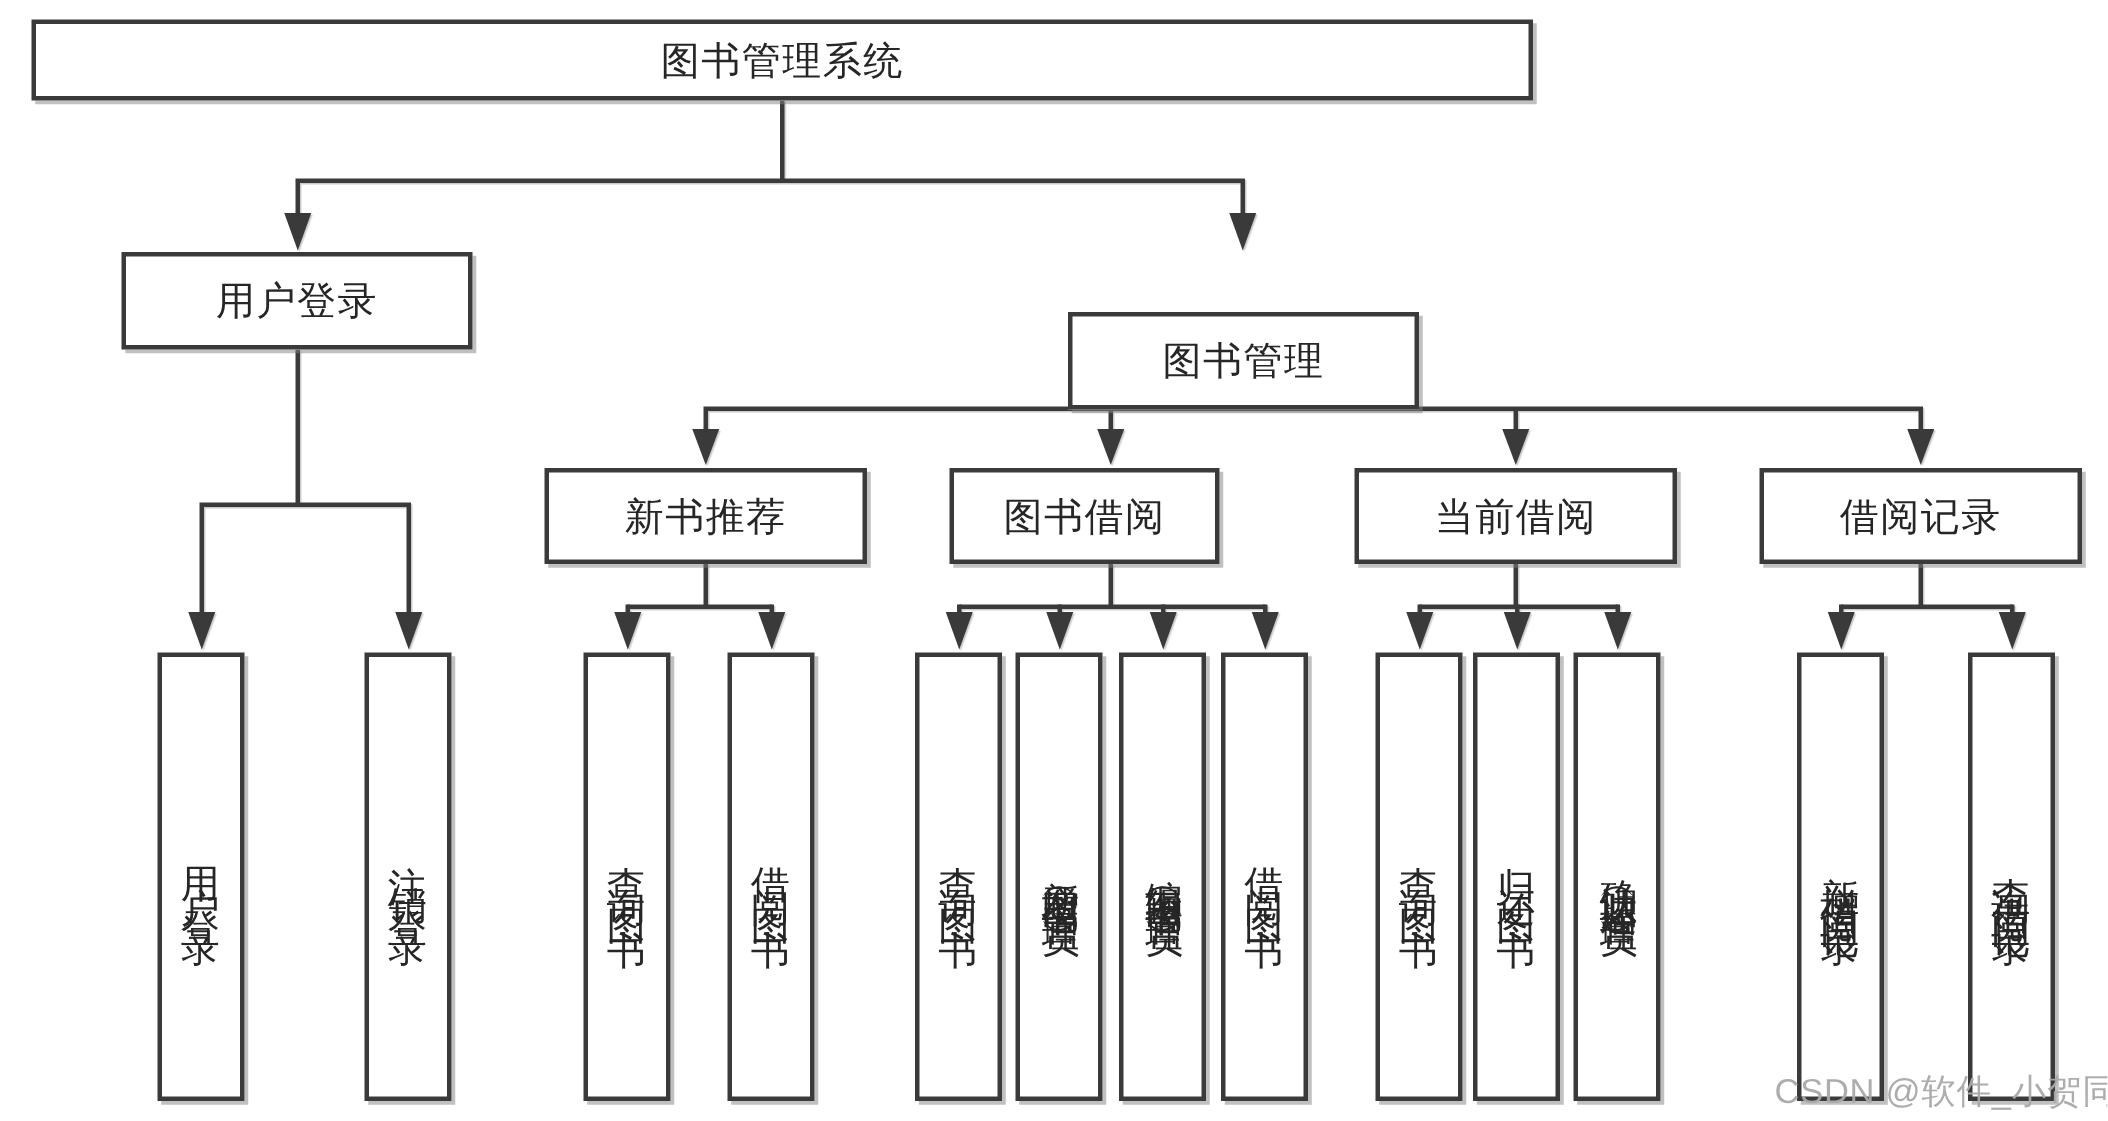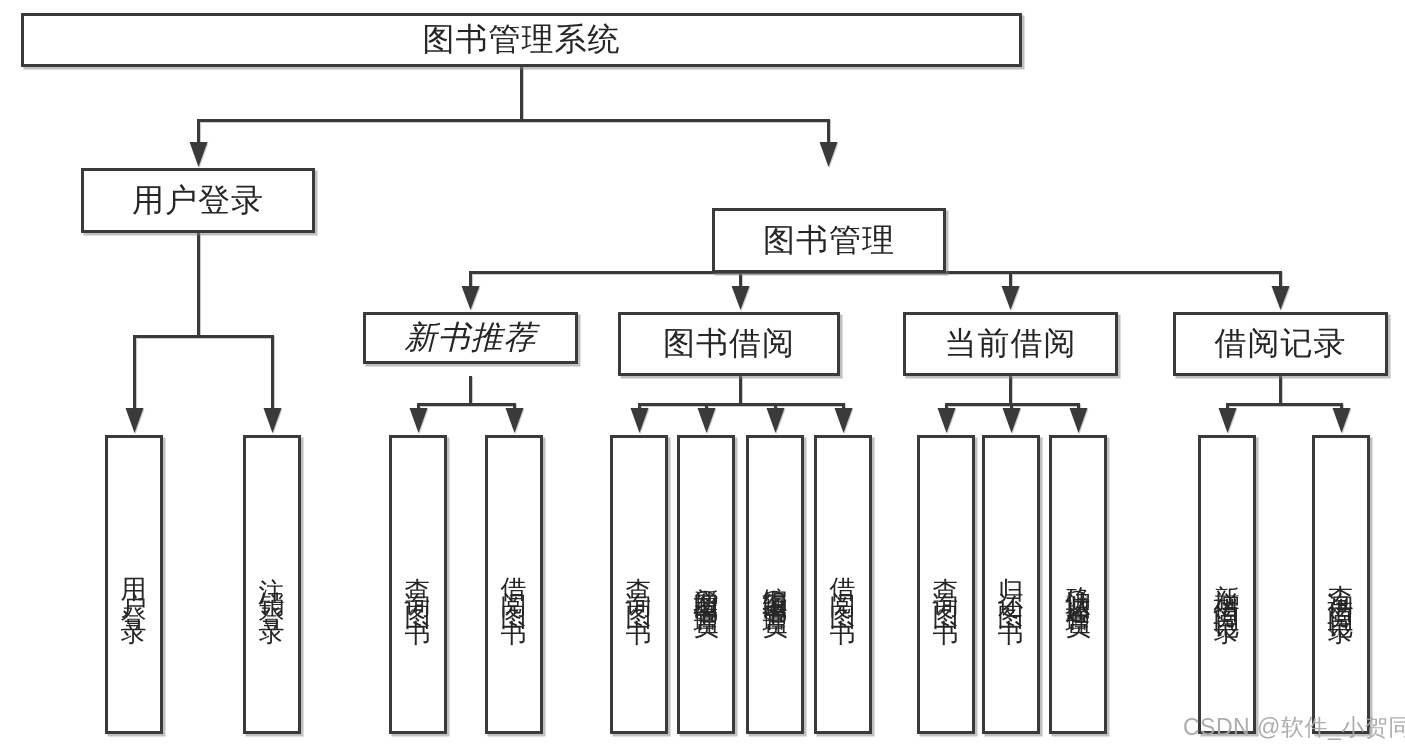--- a/index.html
+++ b/index.html
@@ -14,7 +14,7 @@
     border:3px solid #3a3a3a; display:flex; align-items:center; justify-content:center;
     box-shadow:2.5px 2.5px 0 rgba(130,130,130,0.5);
   }
-  .hlabel { font-size:32px; letter-spacing:1px; white-space:nowrap; }
+  .hlabel { font-size:26px; letter-spacing:1px; white-space:nowrap; }
   .leaf { width:58px; height:299px; top:435px; }
   .vtext {
     writing-mode:vertical-rl; text-orientation:mixed;

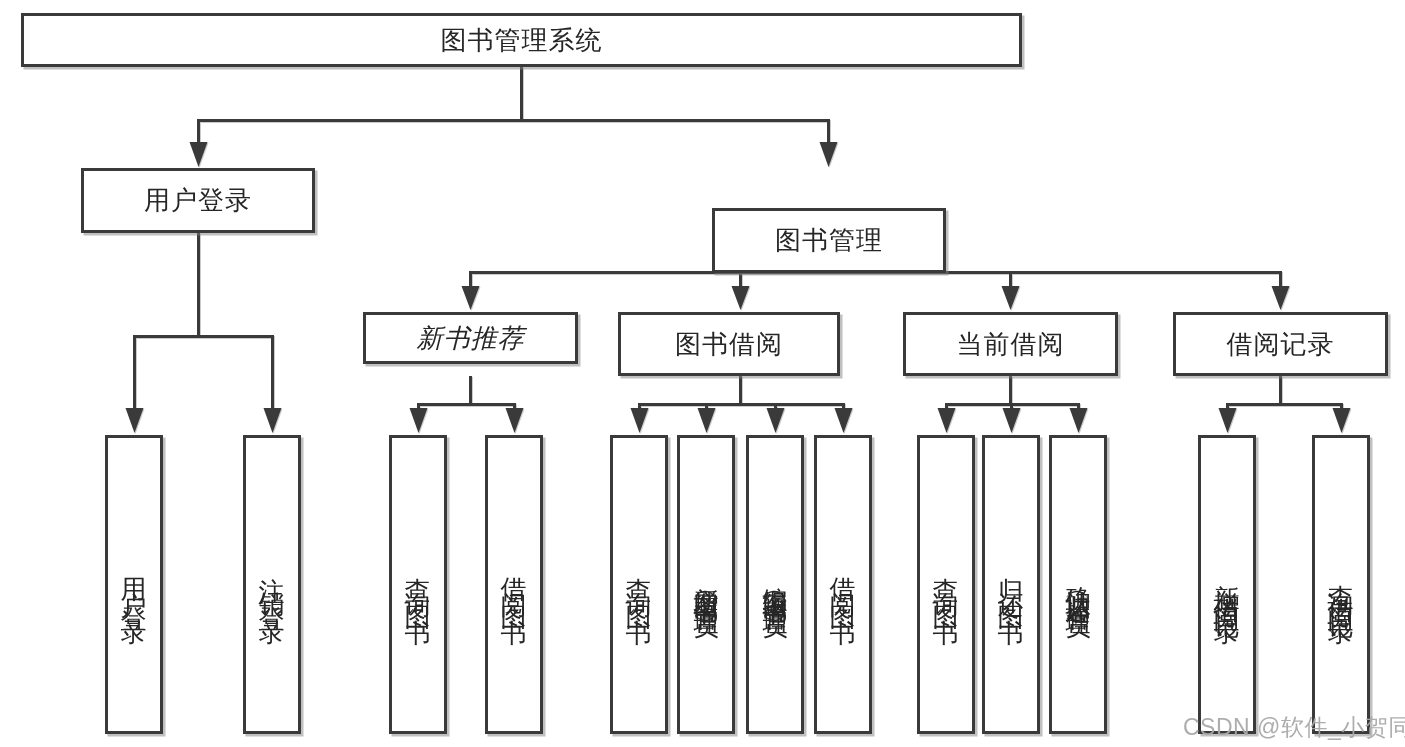--- a/index.html
+++ b/index.html
@@ -27,7 +27,7 @@
   .pos-root   { left:21px;  top:13px;  width:1001px; height:54px; }
   .pos-b1     { left:81px;  top:168px; width:234px;  height:65px; }
   .pos-b2     { left:712px; top:168px; width:234px;  height:65px;margin-top:40px; }
-  .pos-m1     { left:363px; top:312px; width:215px;  height:52px;font-style:italic; }
+  .pos-m1     { left:363px; top:312px; width:215px;  height:64px; }
   .pos-m2     { left:618px; top:312px; width:222px;  height:64px;font-family:Liberation Mono, monospace; }
   .pos-m3     { left:903px; top:312px; width:215px;  height:64px; }
   .pos-m4     { left:1173px;top:312px; width:215px;  height:64px; }

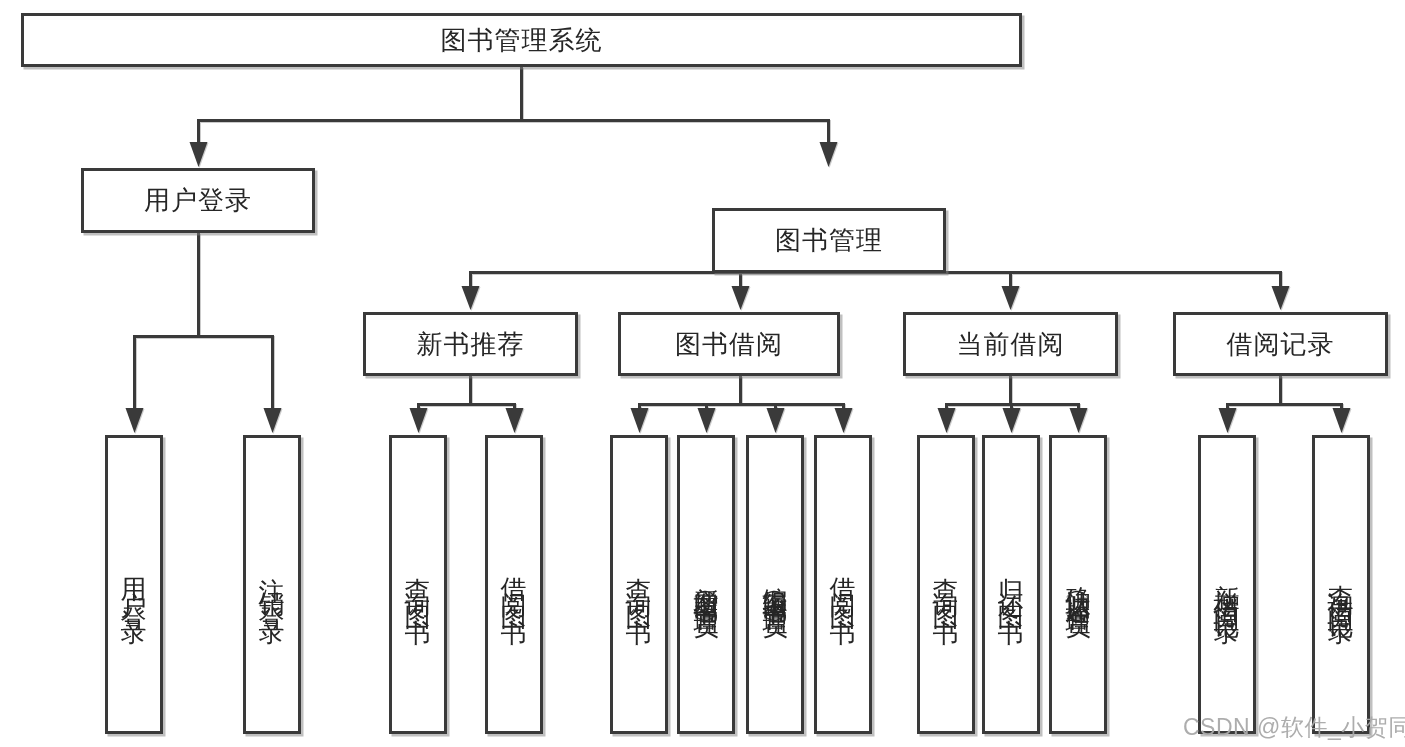--- a/index.html
+++ b/index.html
@@ -28,7 +28,7 @@
   .pos-b1     { left:81px;  top:168px; width:234px;  height:65px; }
   .pos-b2     { left:712px; top:168px; width:234px;  height:65px;margin-top:40px; }
   .pos-m1     { left:363px; top:312px; width:215px;  height:64px; }
-  .pos-m2     { left:618px; top:312px; width:222px;  height:64px;font-family:Liberation Mono, monospace; }
+  .pos-m2     { left:633px; top:312px; width:180px;  height:64px;font-family:Liberation Mono, monospace; }
   .pos-m3     { left:903px; top:312px; width:215px;  height:64px; }
   .pos-m4     { left:1173px;top:312px; width:215px;  height:64px; }
   .pos-g1a { left:105px; }  .pos-g1b { left:243px; }

